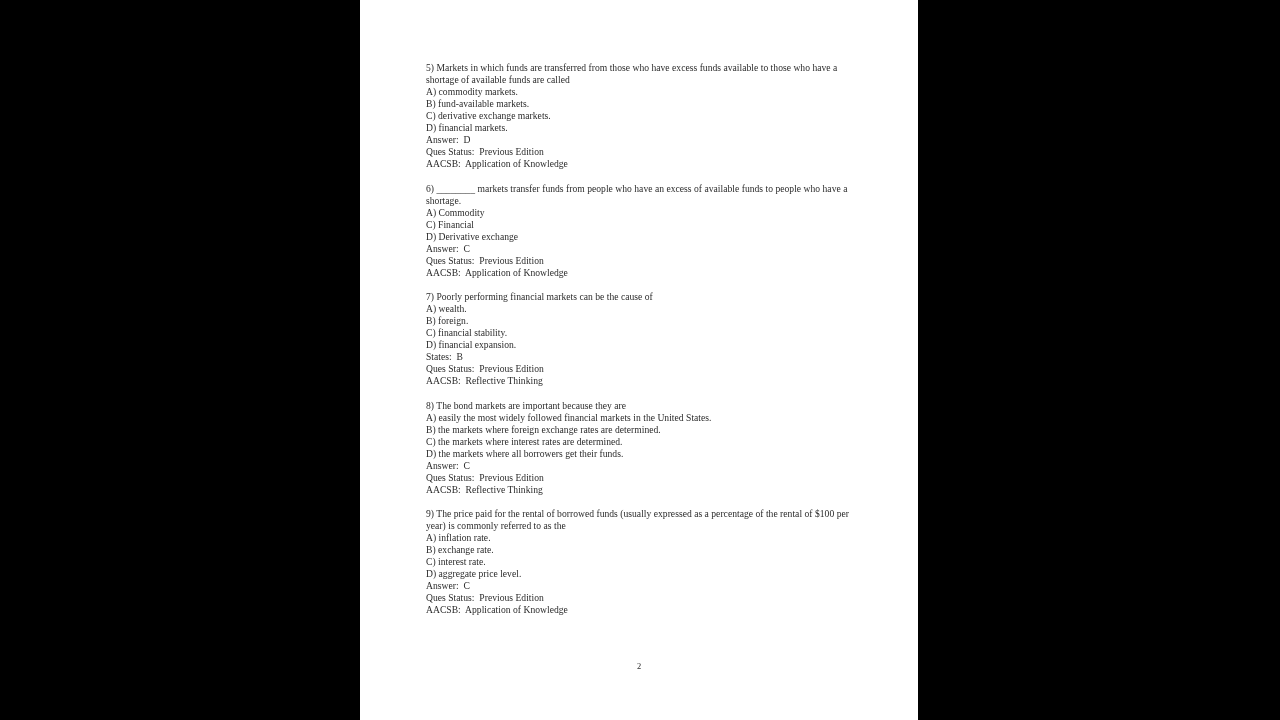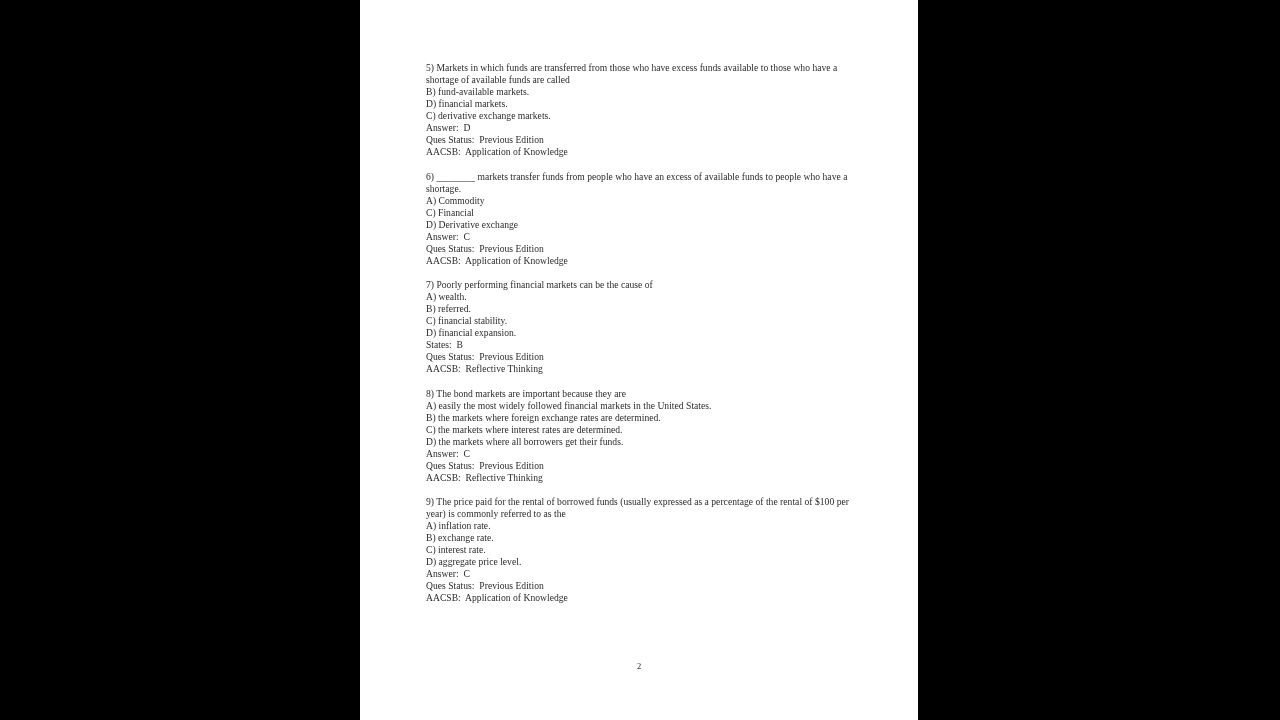--- a/index.html
+++ b/index.html
@@ -73,6 +73,7 @@
     <div id="page-body">
         <div class="q-block">
           <div class="q-line q-stem">5) Markets in which funds are transferred from those who have excess funds available to those who have a shortage of available funds are called</div>
+          <div class="q-line q-option">A) commodity markets.</div>
           <div class="q-line q-option">B) fund-available markets.</div>
           <div class="q-line q-option">D) financial markets.</div>
           <div class="q-line q-option">C) derivative exchange markets.</div>

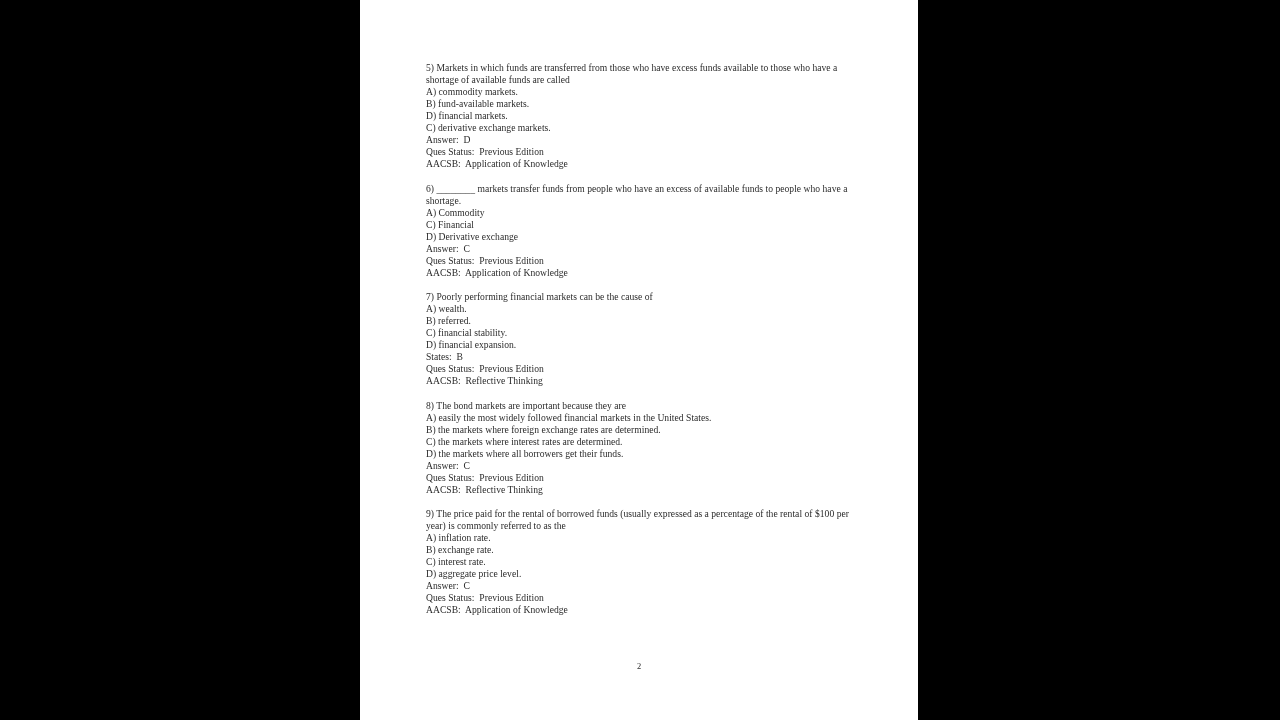--- a/index.html
+++ b/index.html
@@ -75,8 +75,8 @@
           <div class="q-line q-stem">5) Markets in which funds are transferred from those who have excess funds available to those who have a shortage of available funds are called</div>
           <div class="q-line q-option">A) commodity markets.</div>
           <div class="q-line q-option">B) fund-available markets.</div>
+          <div class="q-line q-option">C) derivative exchange markets.</div>
           <div class="q-line q-option">D) financial markets.</div>
-          <div class="q-line q-option">C) derivative exchange markets.</div>
           <div class="q-line q-answer">Answer:  D</div>
           <div class="q-line q-status">Ques Status:  Previous Edition</div>
           <div class="q-line q-aacsb">AACSB:  Application of Knowledge</div>

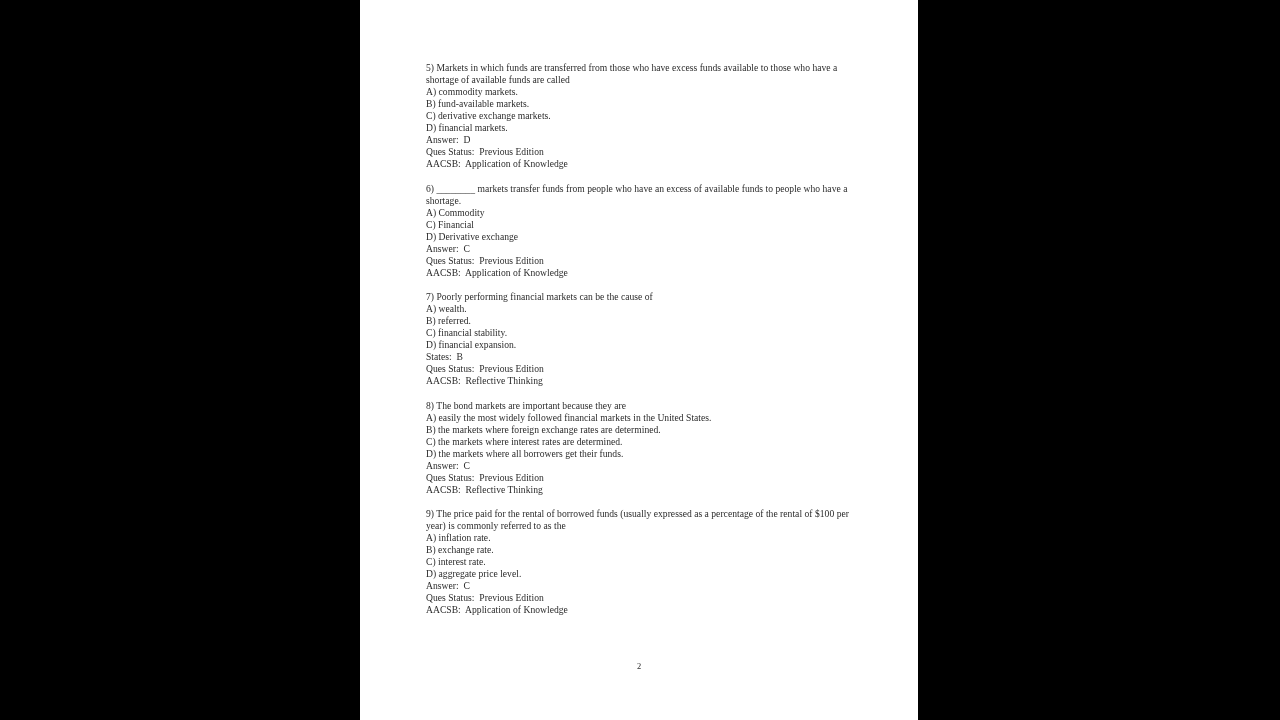--- a/index.html
+++ b/index.html
@@ -93,7 +93,7 @@
         <div class="q-block">
           <div class="q-line q-stem">7) Poorly performing financial markets can be the cause of</div>
           <div class="q-line q-option">A) wealth.</div>
-          <div class="q-line q-option">B) referred.</div>
+          <div class="q-line q-option">B) foreign.</div>
           <div class="q-line q-option">C) financial stability.</div>
           <div class="q-line q-option">D) financial expansion.</div>
           <div class="q-line q-answer">States:  B</div>

